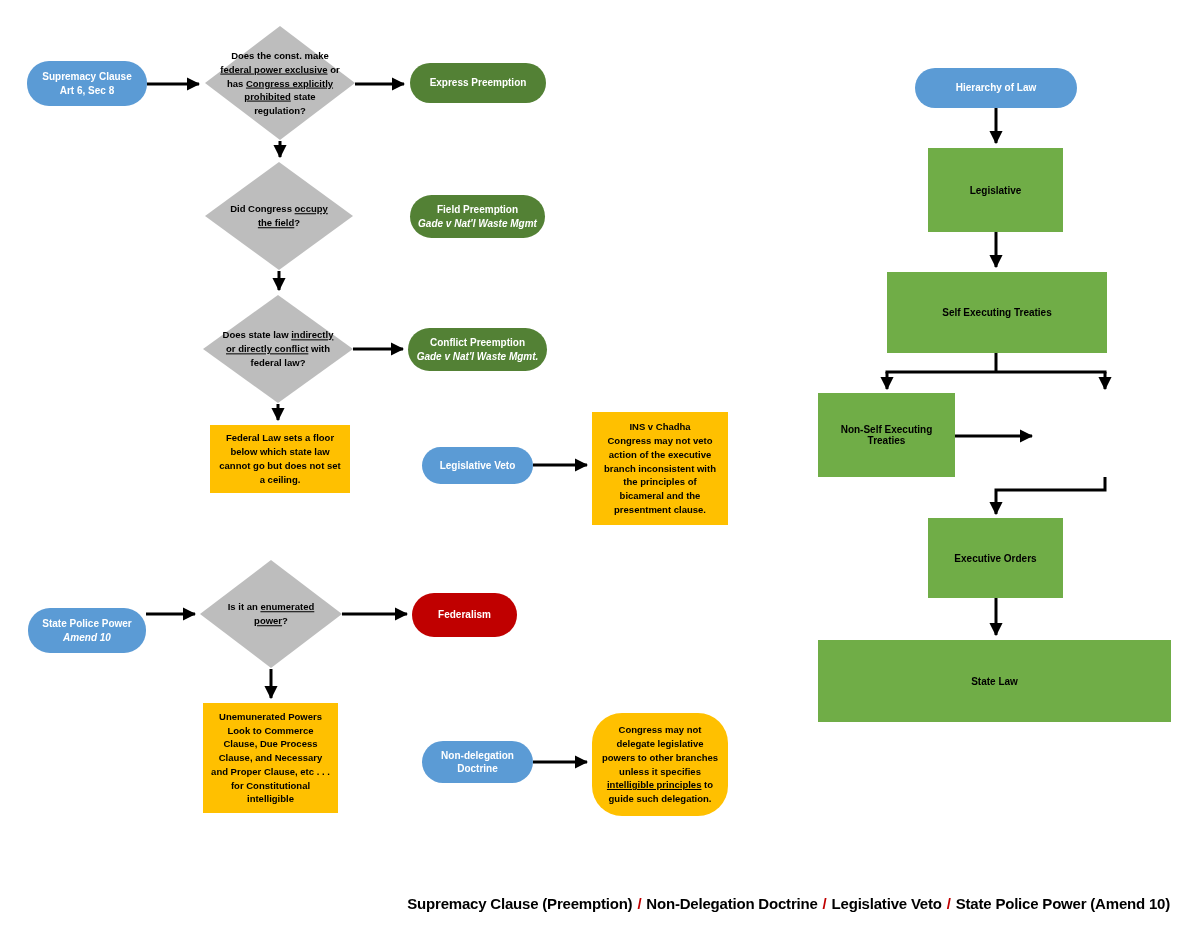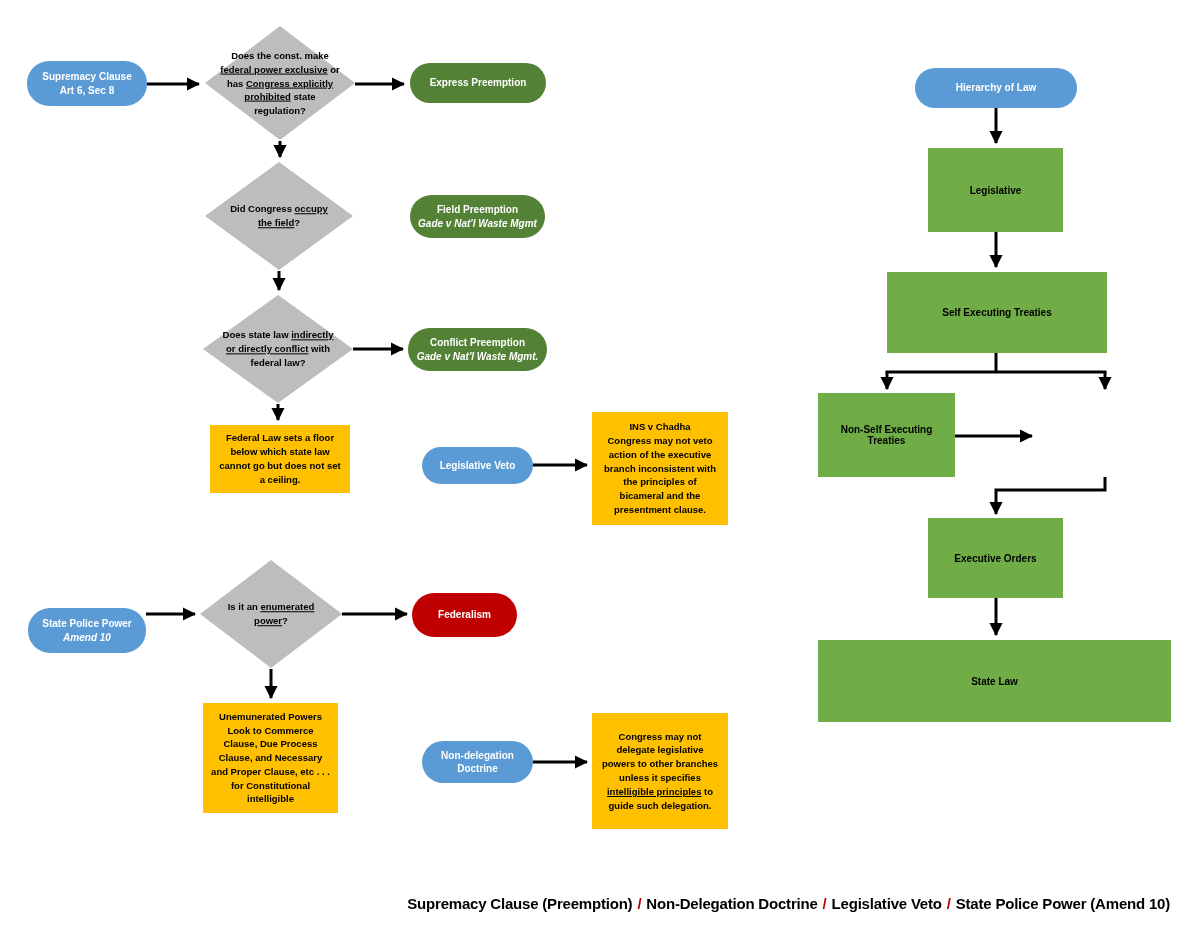--- a/index.html
+++ b/index.html
@@ -122,7 +122,7 @@
       <div>Doctrine</div>
     </div>
 
-    <div class="ybox" style="left:592px;top:713px;width:136px;height:116px;">
+    <div class="ybox" style="left:592px;top:713px;width:136px;height:103px;border-radius:30px;">
       <div><span>Congress may not delegate legislative powers to other branches unless it specifies </span><span class="u">intelligible principles</span><span> to guide such delegation.</span></div>
     </div>
 

